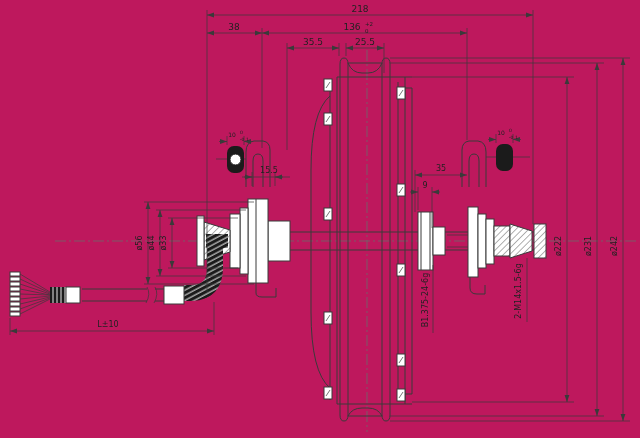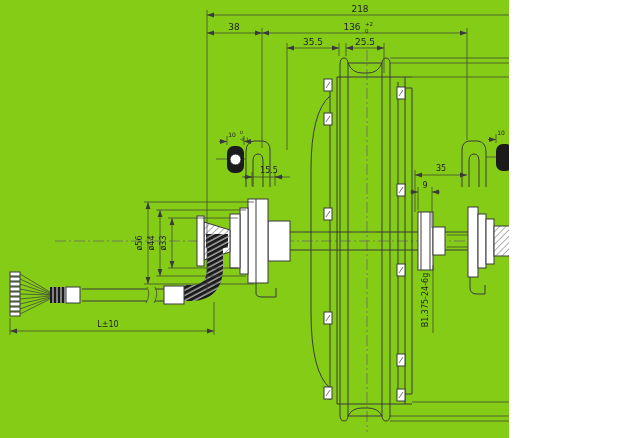--- a/index.html
+++ b/index.html
@@ -3,7 +3,7 @@
 <meta charset="utf-8">
 <style>
   html,body{margin:0;padding:0;background:#ffffff;}
-  .sheet{width:509px;height:438px;position:relative;background:#84cc16;overflow:hidden;}
+  .sheet{width:640px;height:438px;position:relative;background:#be185d;overflow:hidden;}
   svg{display:block;}
   text{font-family:"DejaVu Sans","Liberation Sans",sans-serif;fill:#222;}
   .dim{font-size:9px;}

